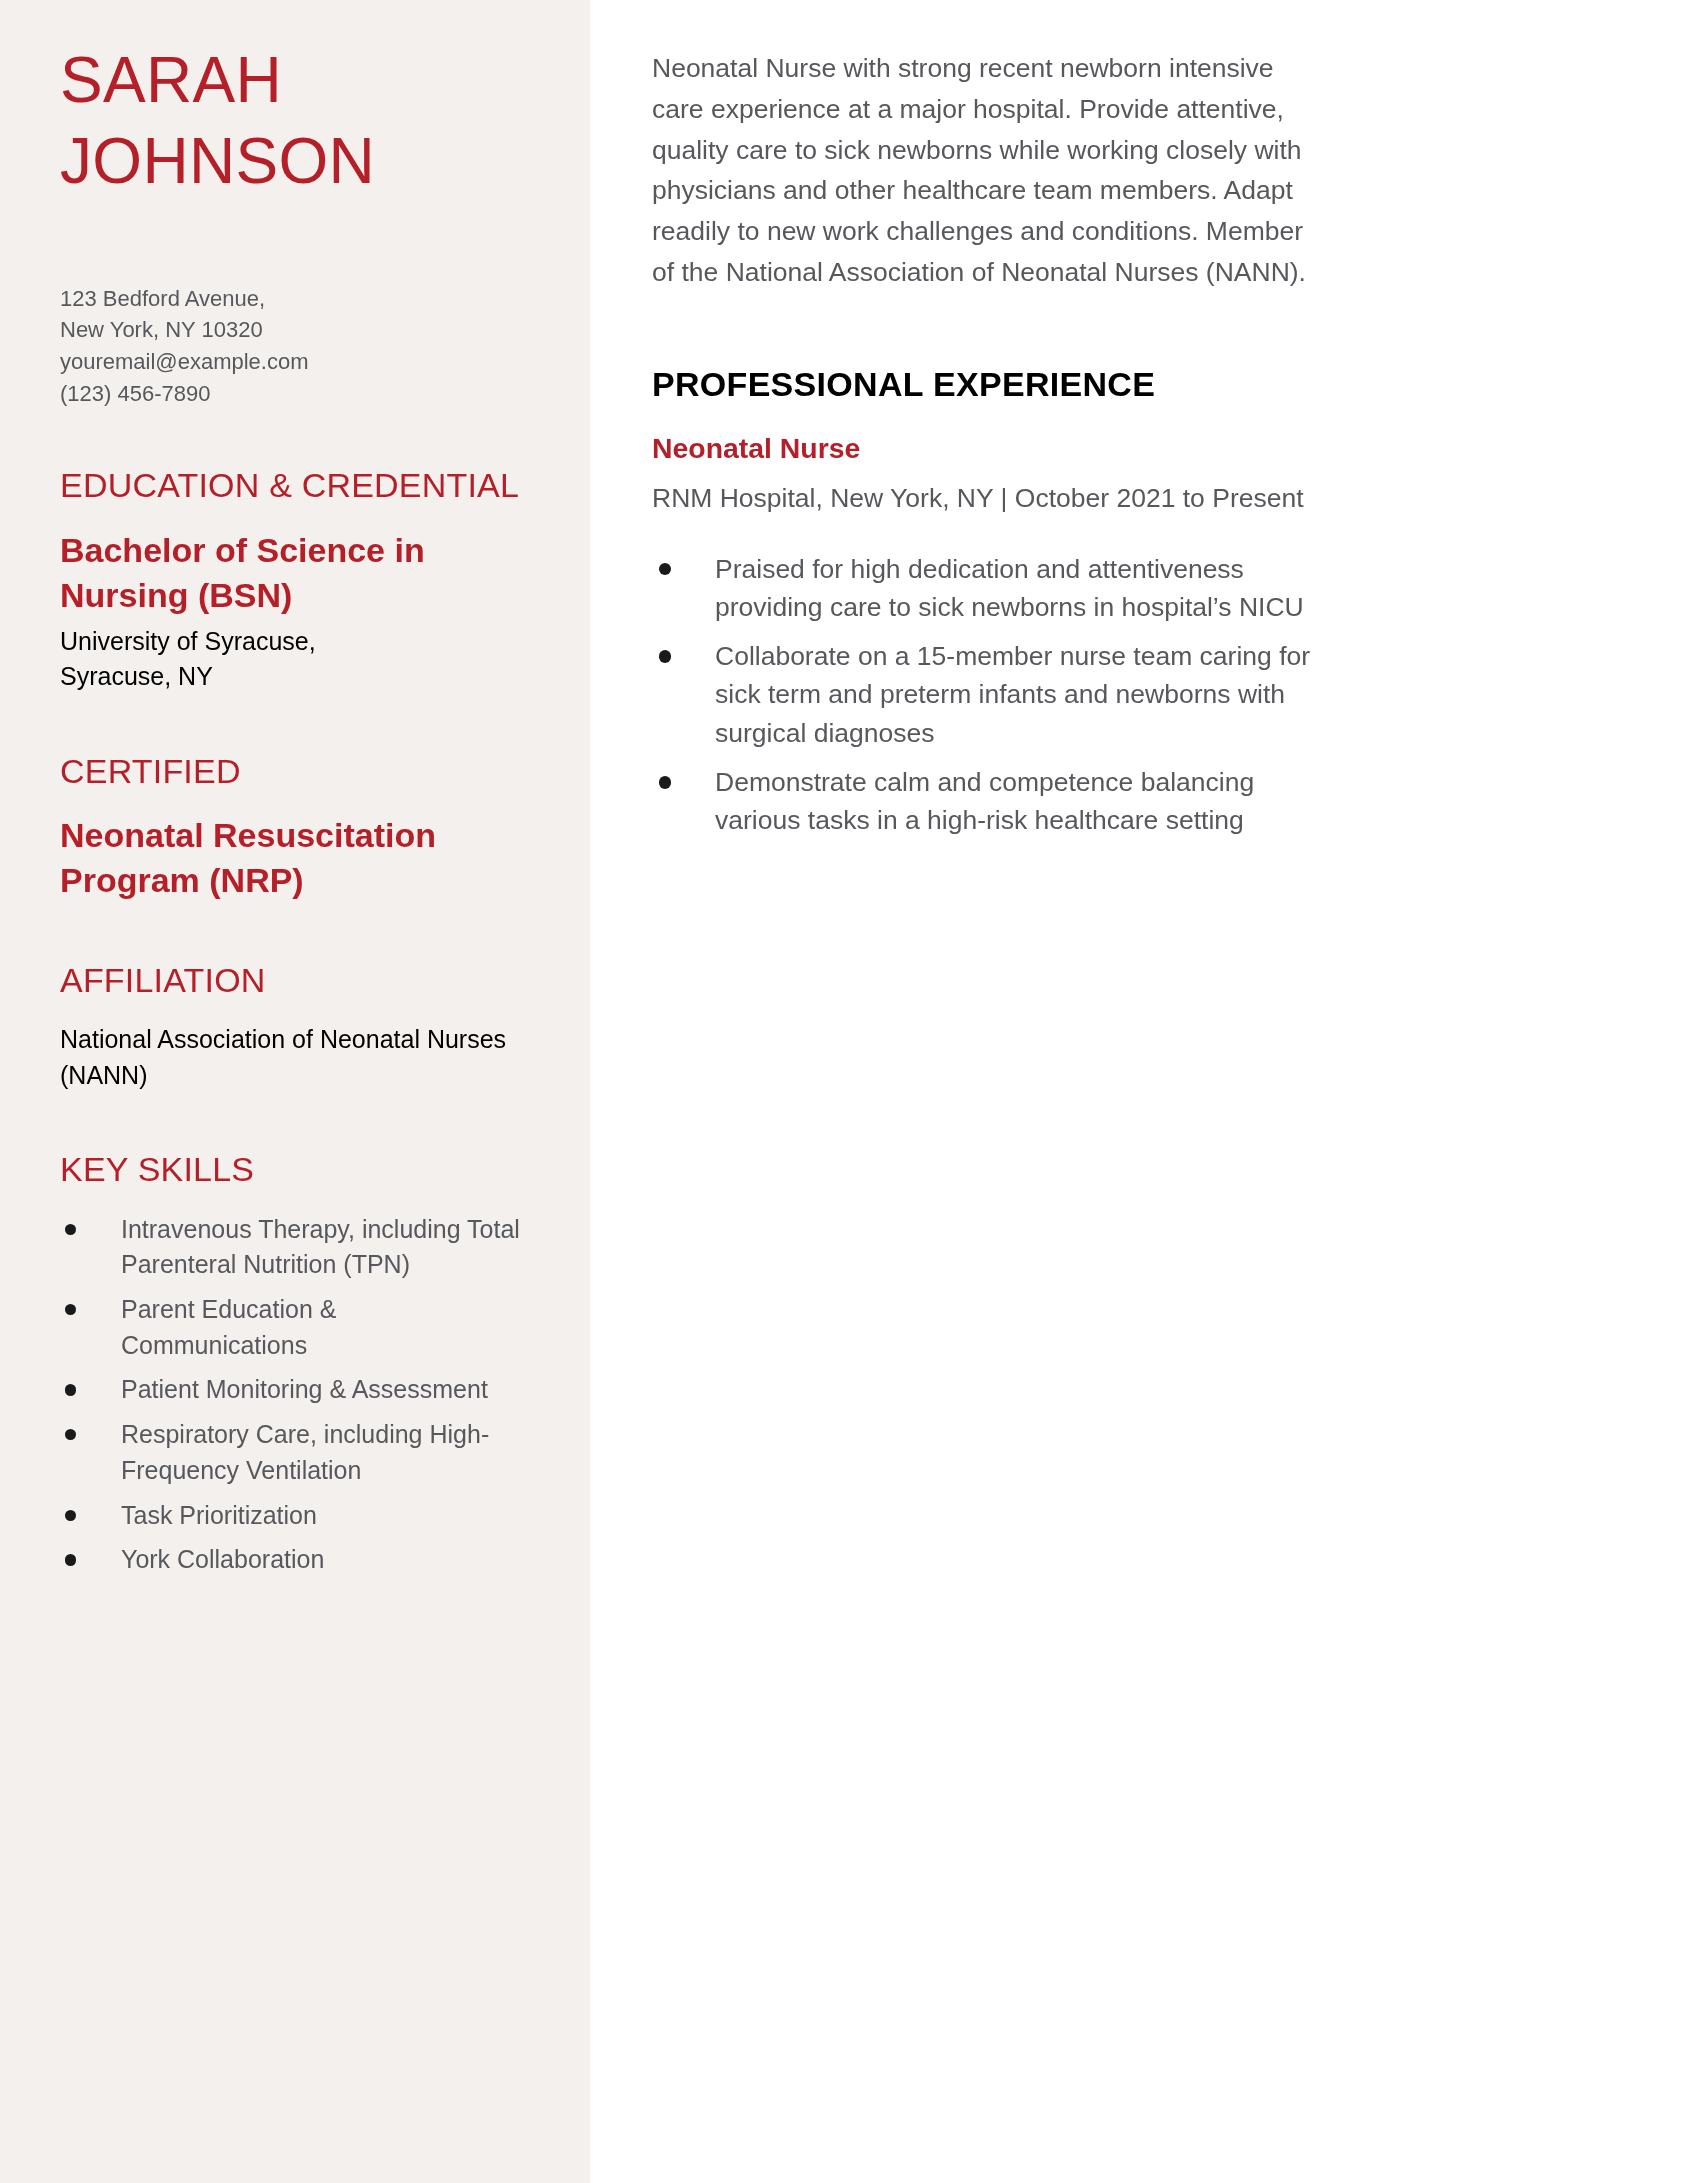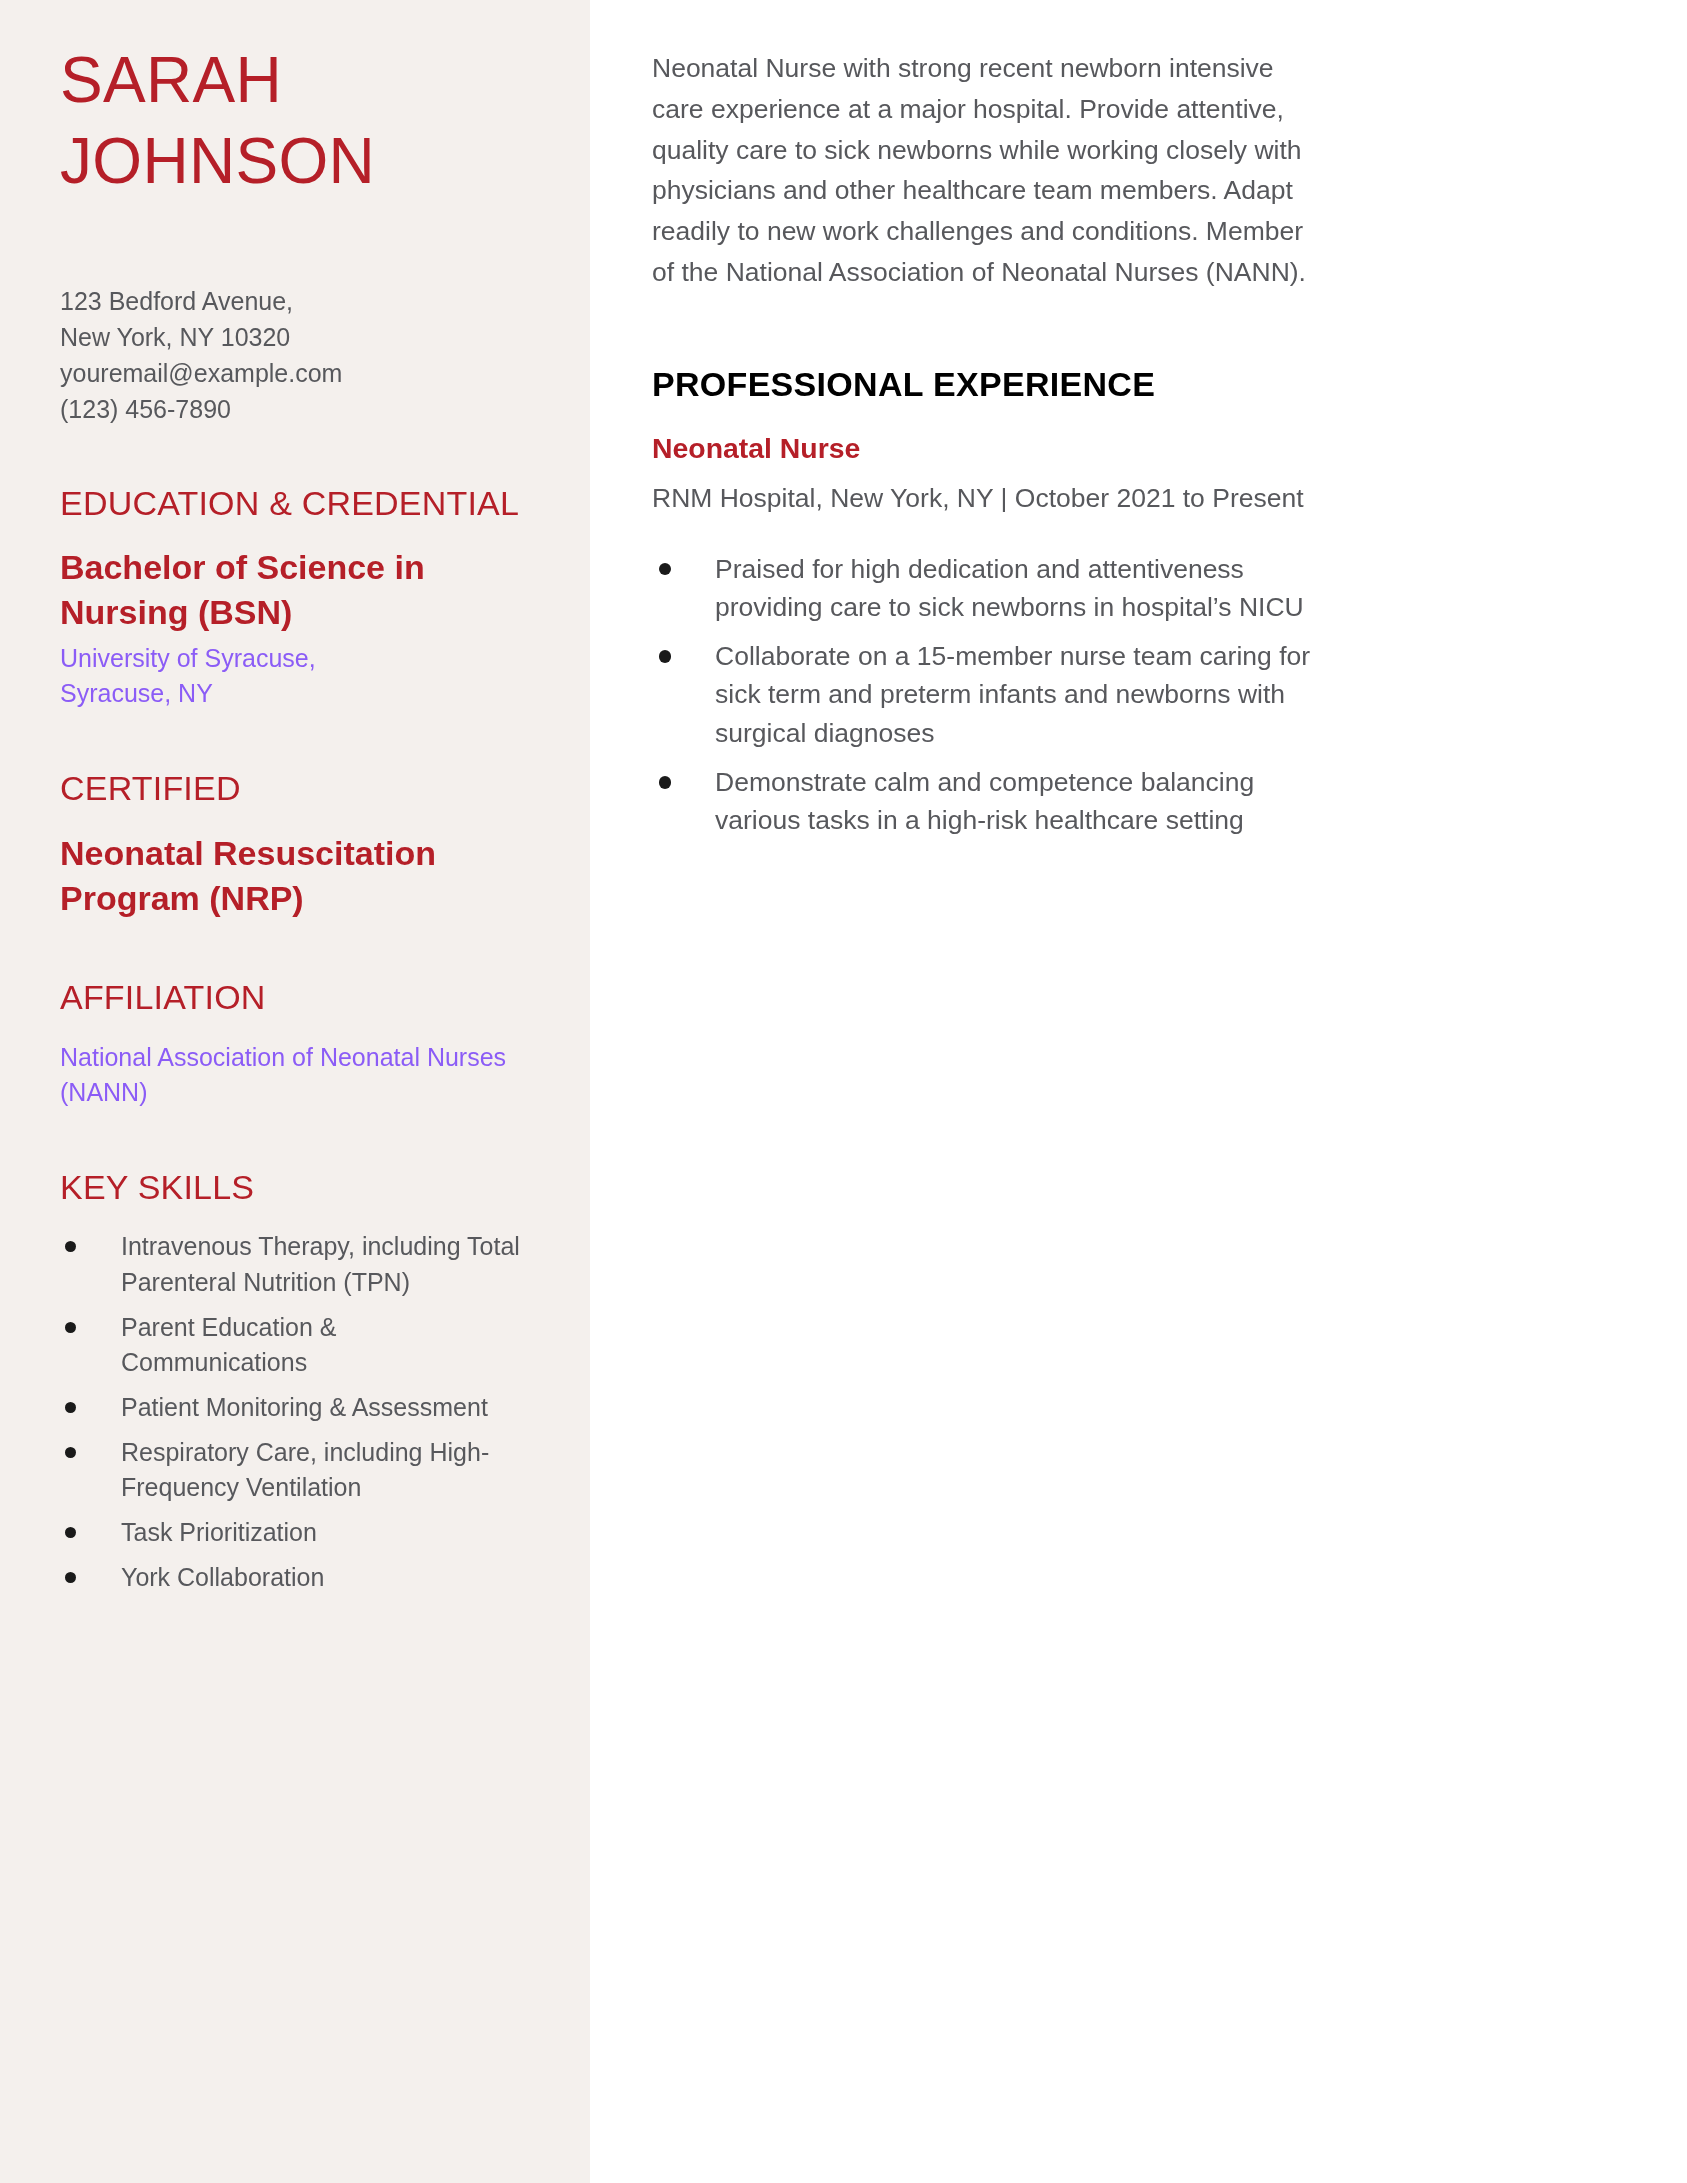--- a/index.html
+++ b/index.html
@@ -53,7 +53,7 @@
   }
   .contact-line {
     color: #57585c;
-    font-size: 25px;
+    font-size: 22px;
     line-height: 1.44;
     font-weight: 400;
   }

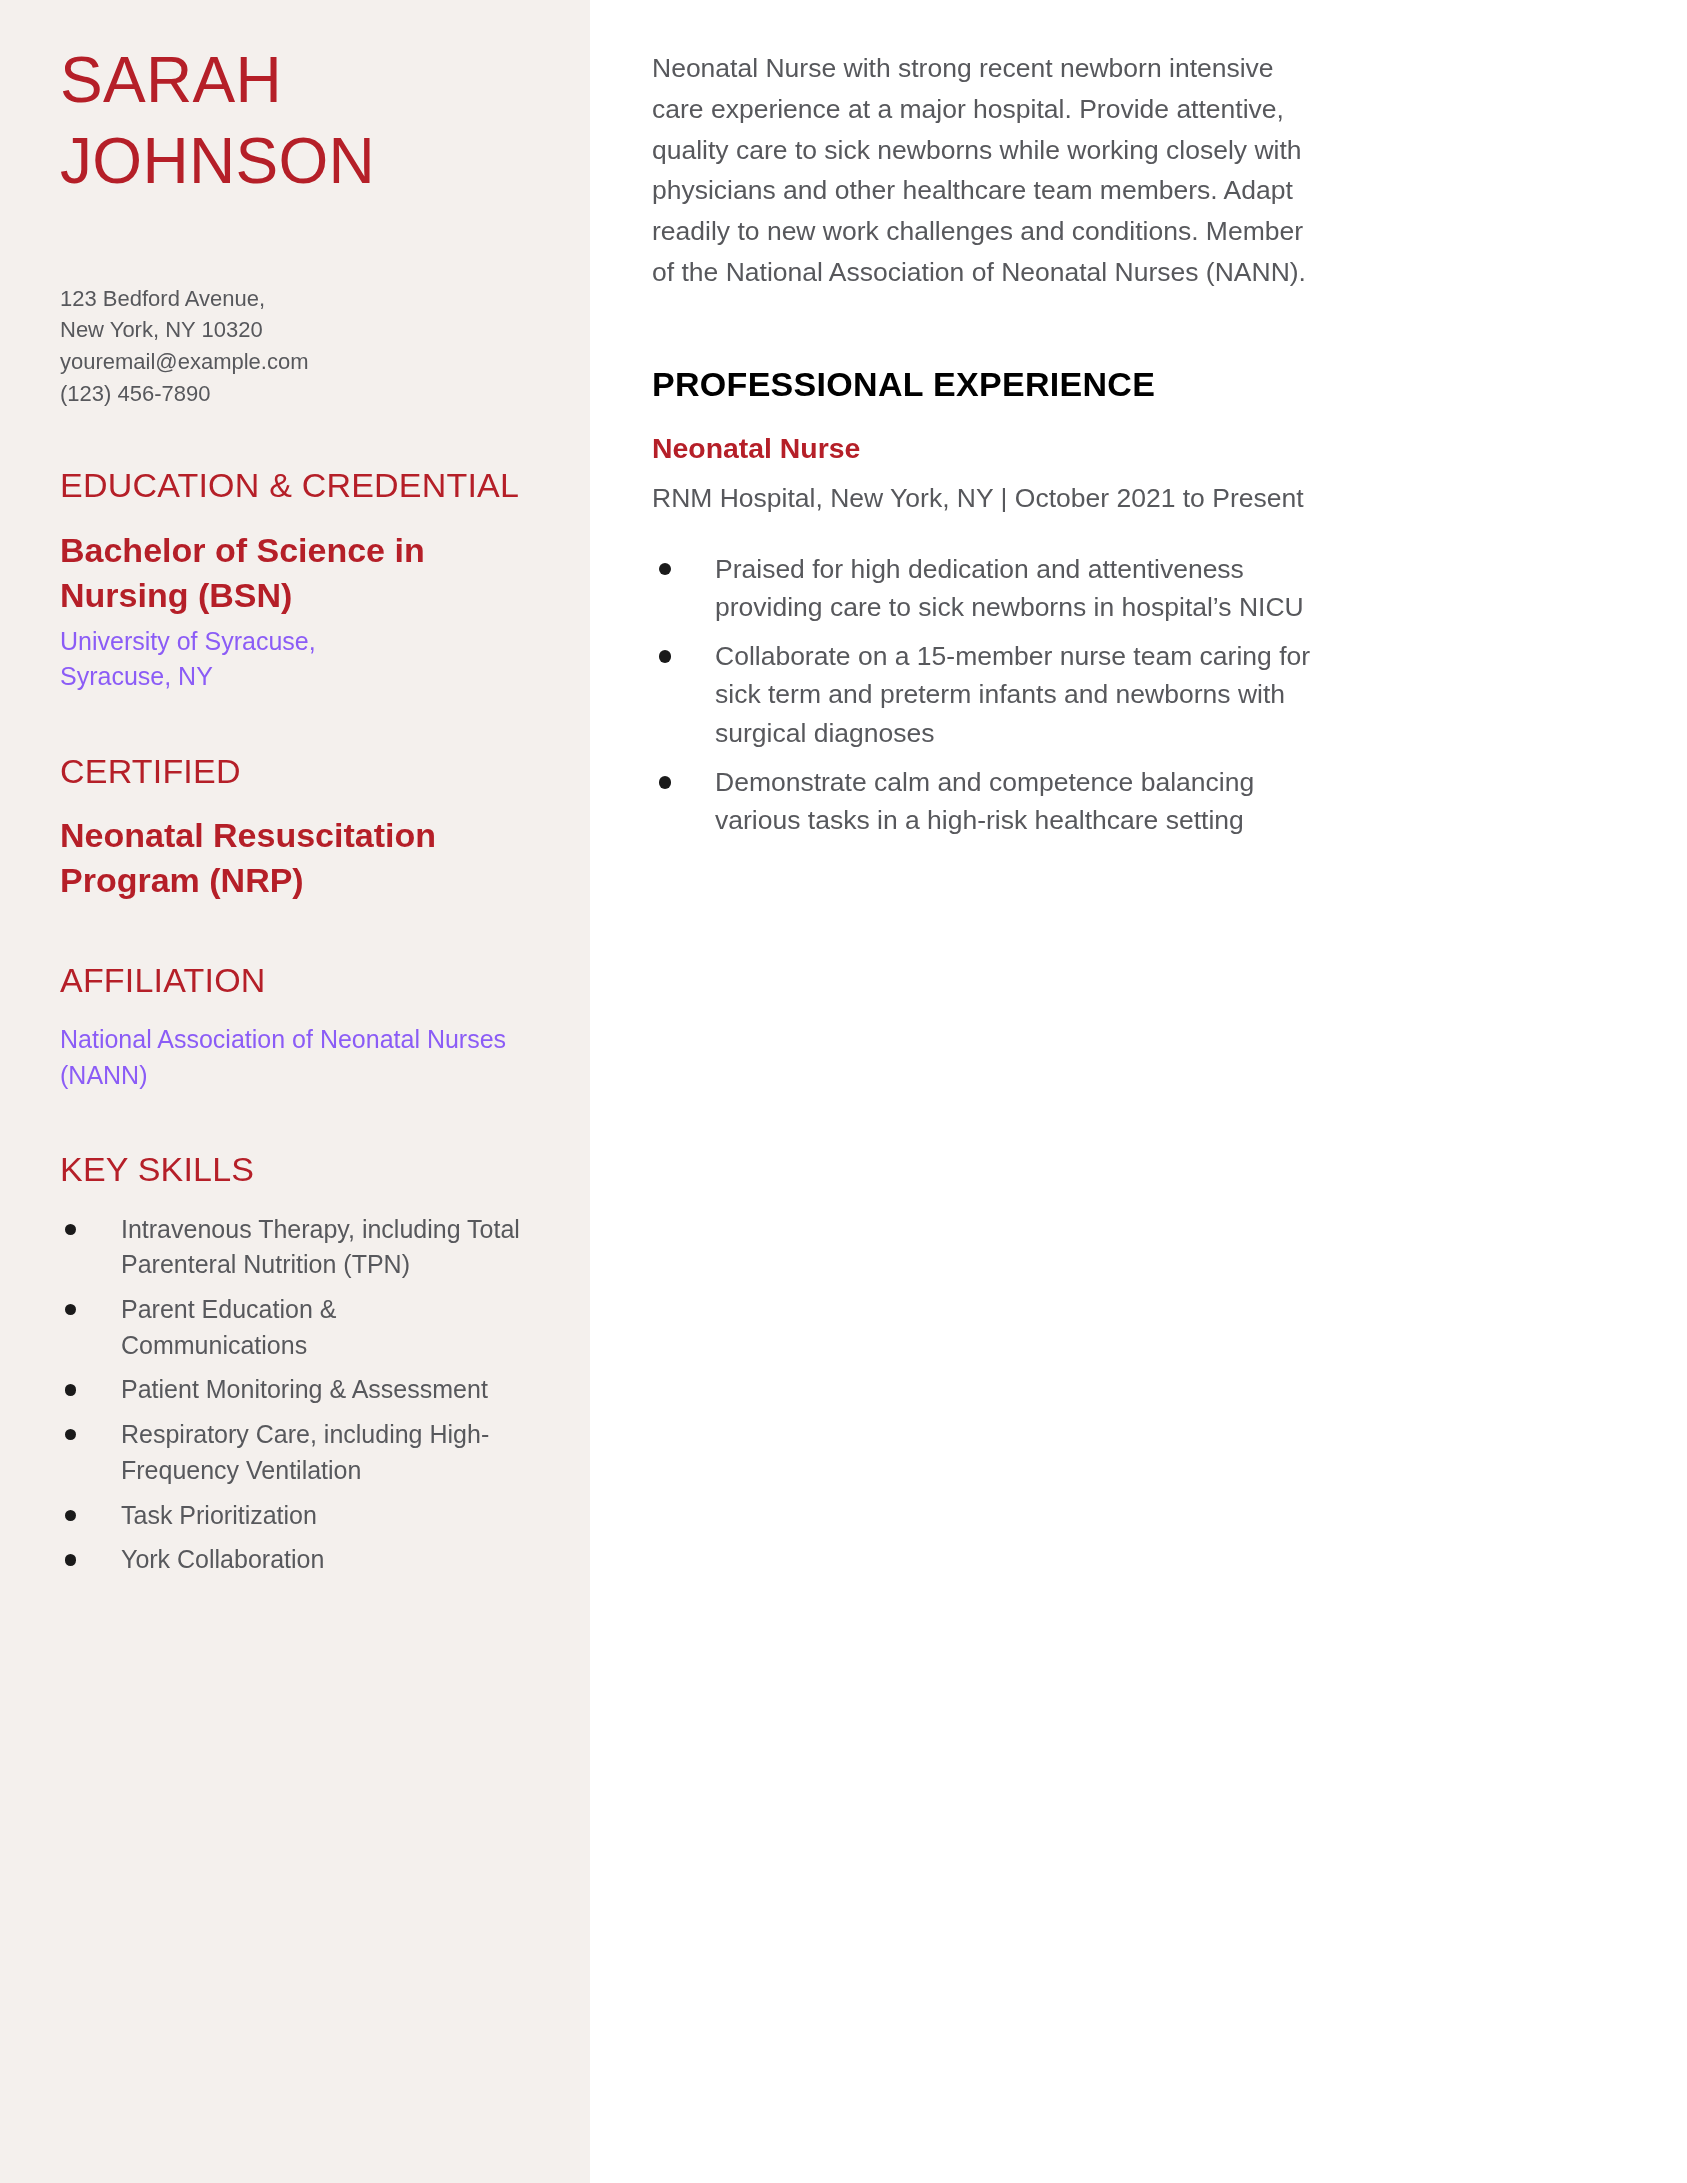--- a/index.html
+++ b/index.html
@@ -80,7 +80,7 @@
   }
 
   .side-text {
-    color: #8b5cf6;
+    color: #000000;
     font-size: 25px;
     line-height: 1.42;
     font-weight: 400;

